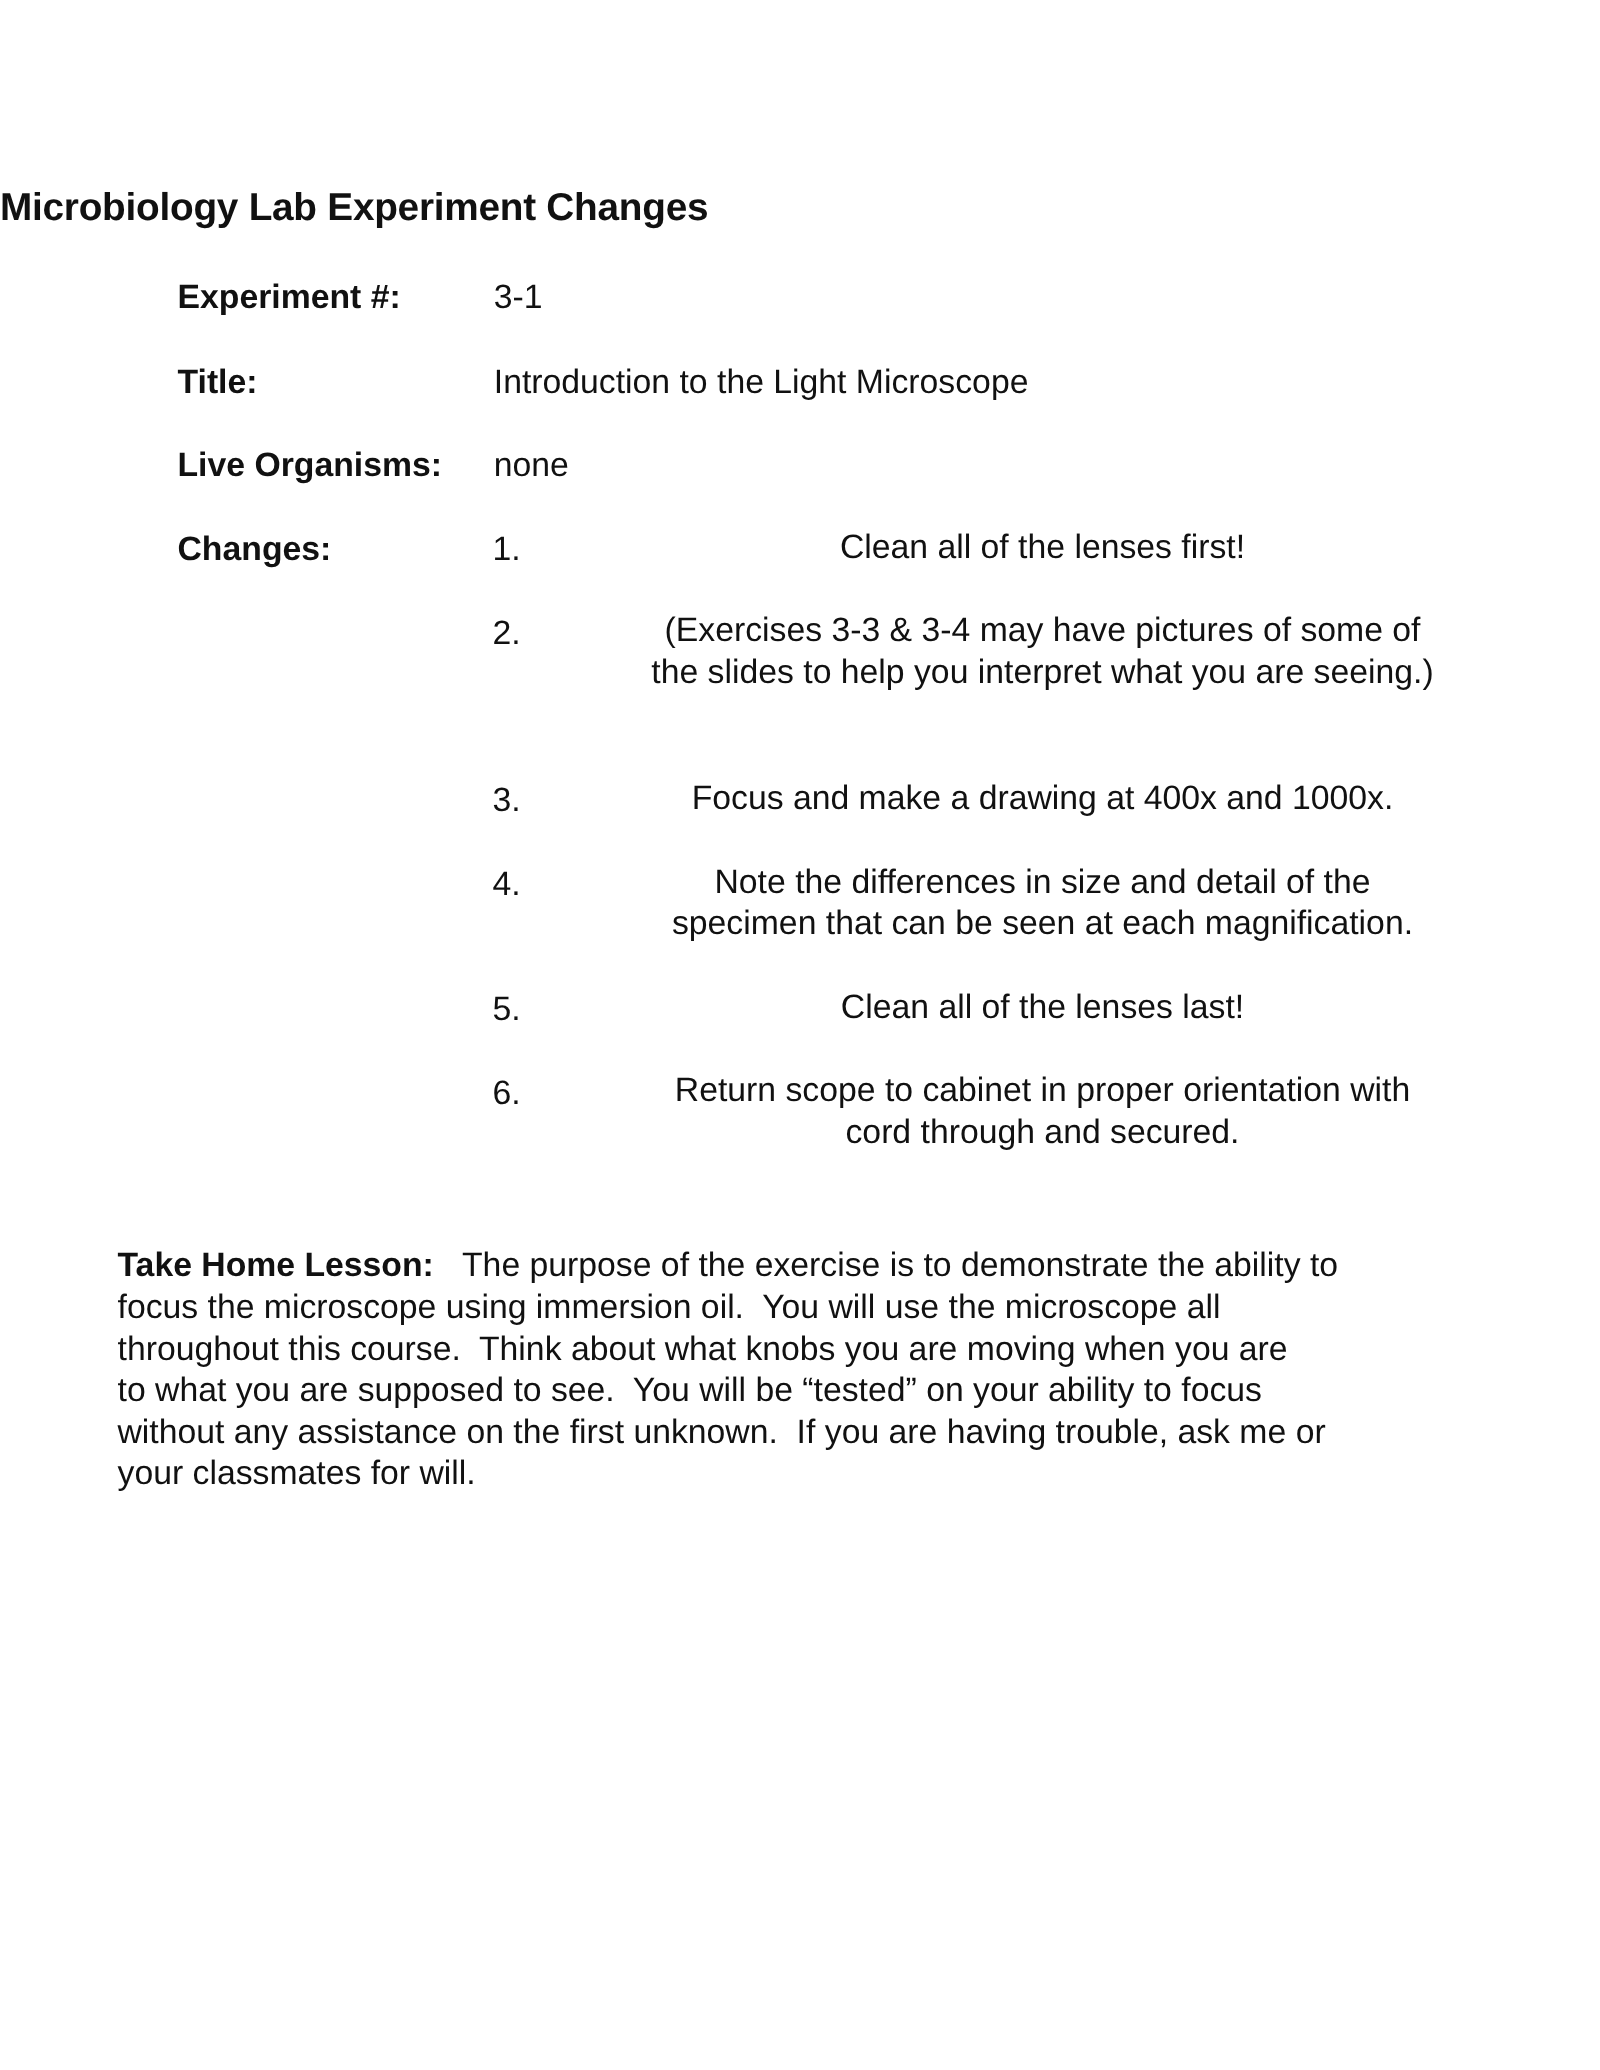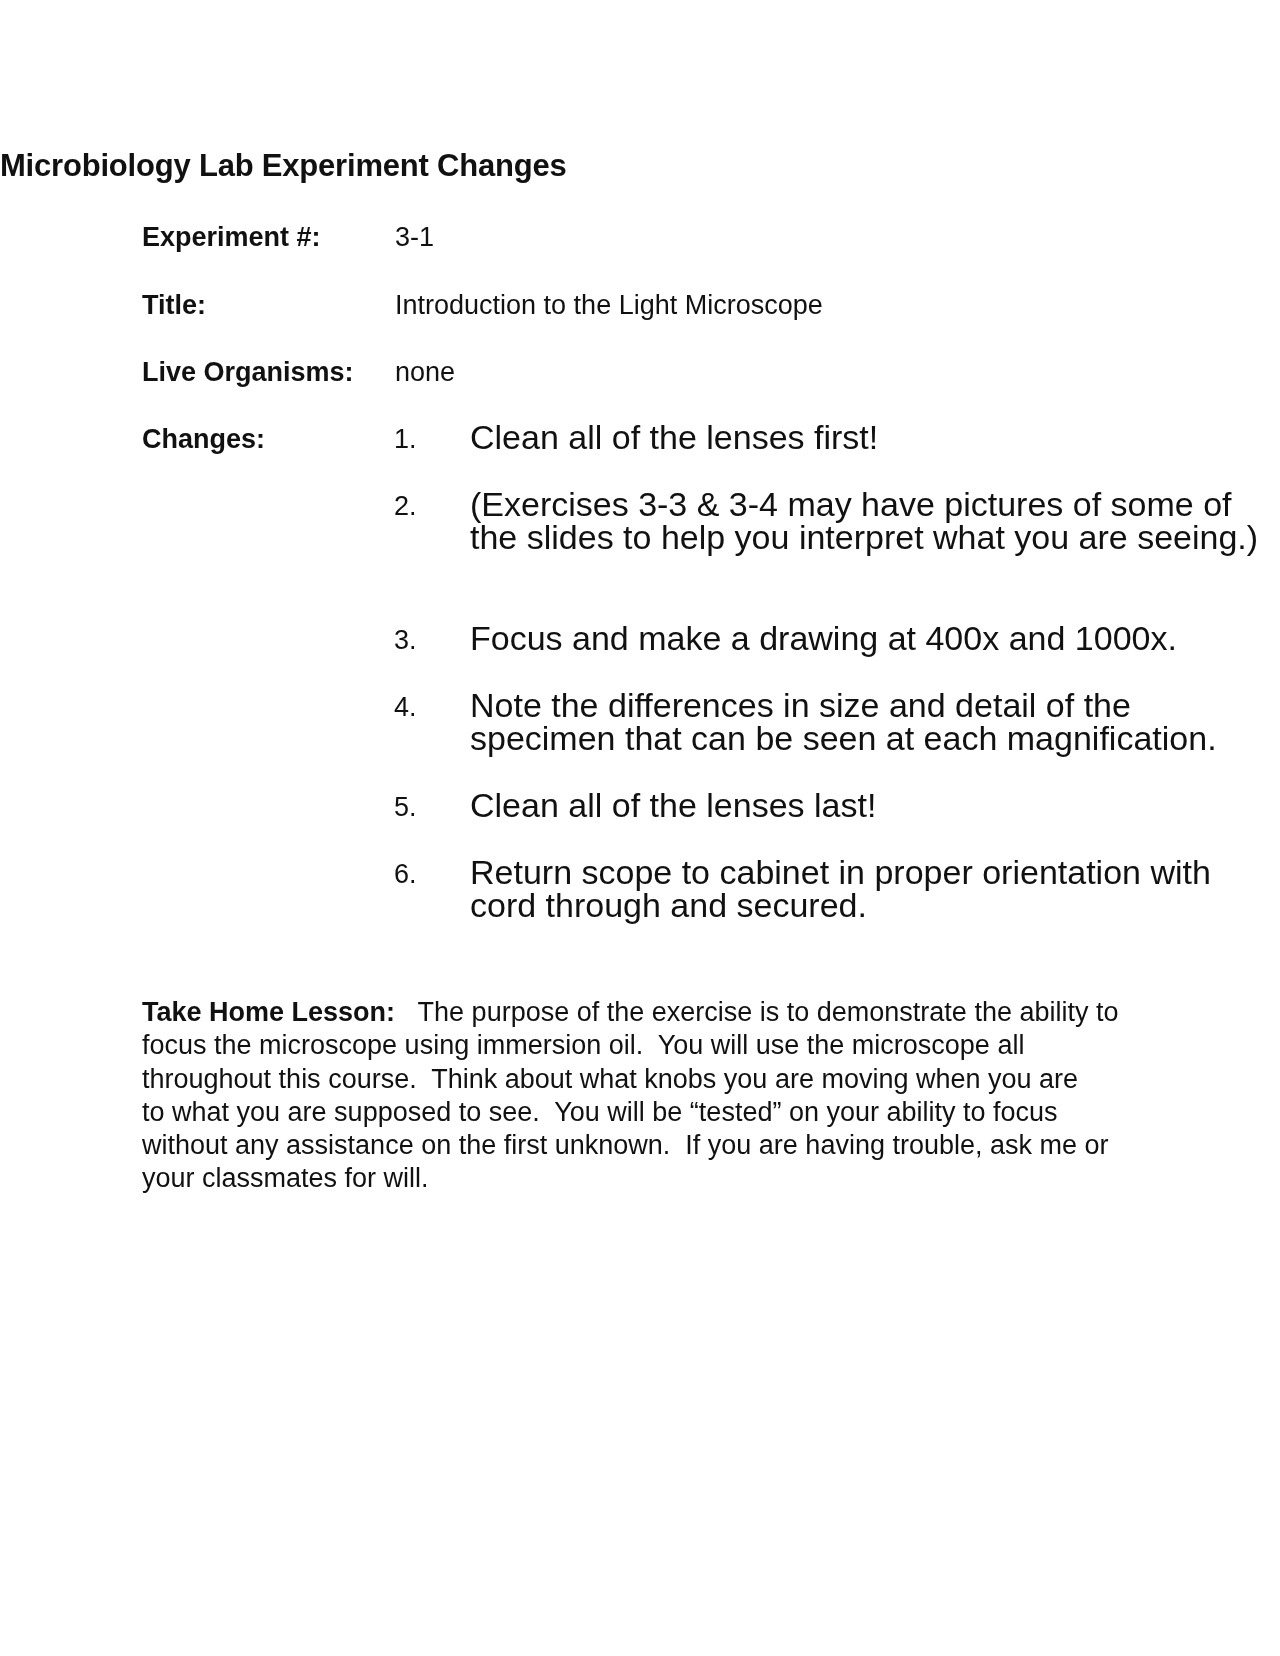--- a/index.html
+++ b/index.html
@@ -21,8 +21,9 @@
       position: absolute; left: 394px; font-size: 27px;
     }
     .change-text {
-      position: absolute; left: 470px; font-size: 34px; line-height: 33px;
+      position: absolute; left: 484px; font-size: 27px; line-height: 33px;
       width: 700px;
+      text-align: center;
     }
     .lesson {
       position: absolute; left: 94px; top: 996px; width: 1090px;

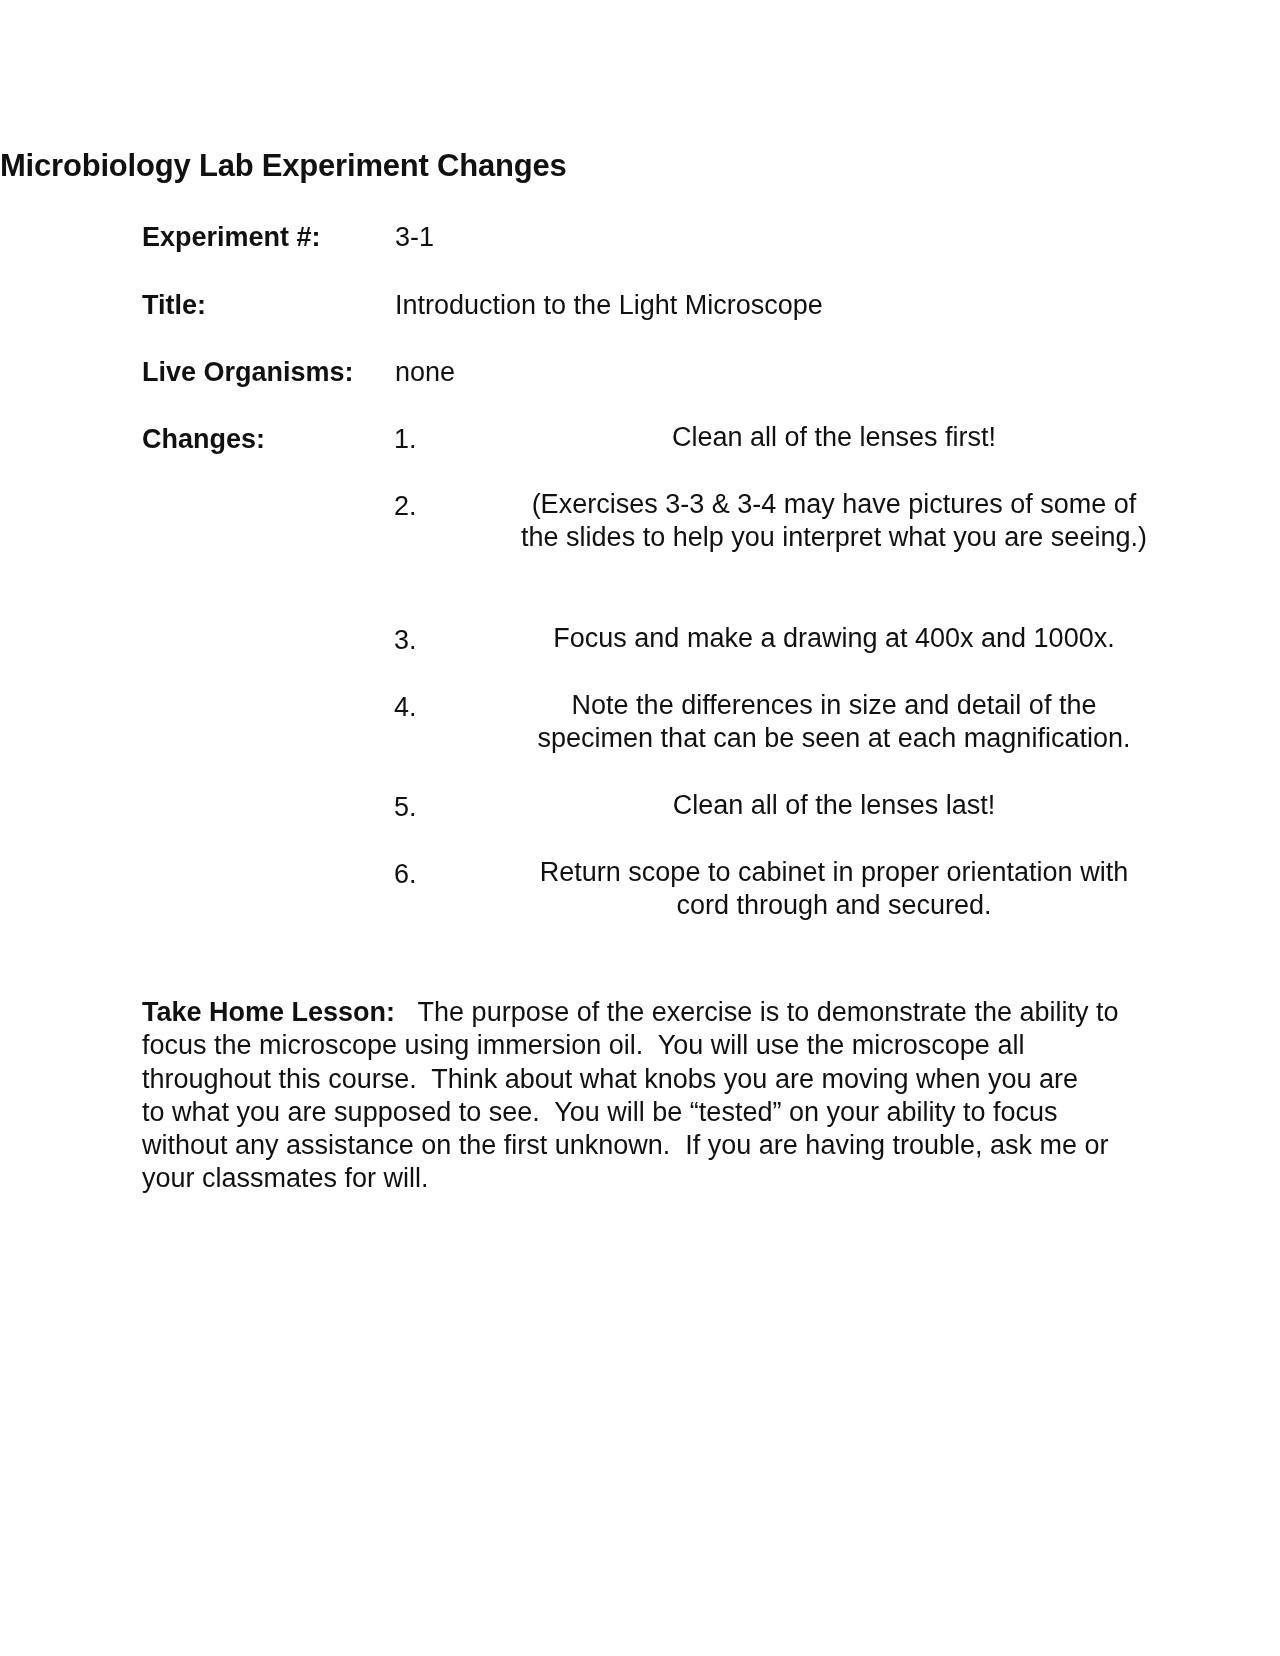--- a/index.html
+++ b/index.html
@@ -27,7 +27,7 @@
     }
     .lesson {
       position: absolute; left: 94px; top: 996px; width: 1090px;
-      font-size: 27px; line-height: 33.3px; margin-left: 48px;
+      font-size: 27px; line-height: 33.3px;
     }
     .lesson-label { font-weight: bold; }
     .line { display: block; white-space: nowrap; }

